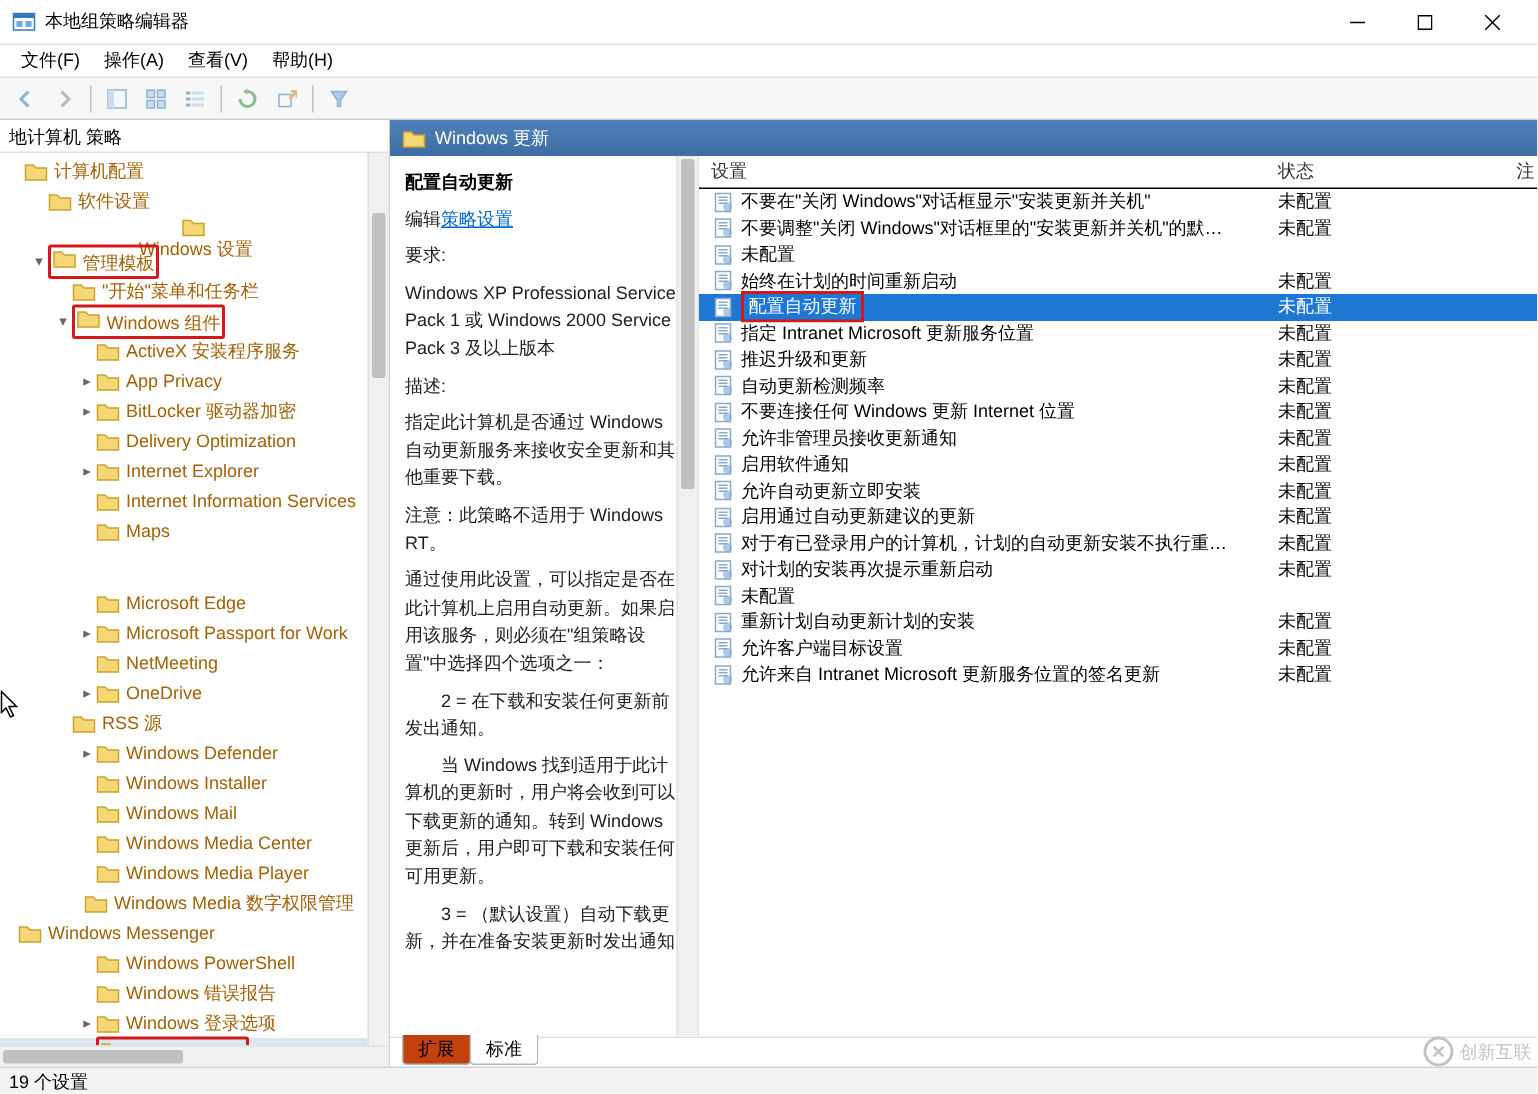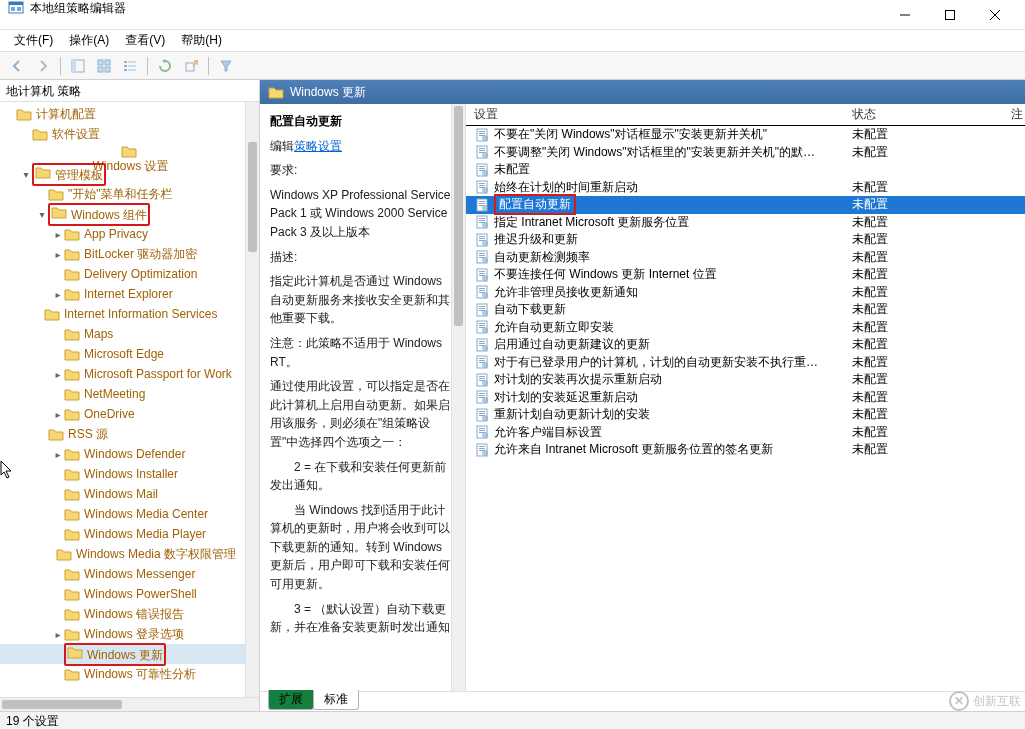--- a/index.html
+++ b/index.html
@@ -6,7 +6,7 @@
 body { width: 1025px; height: 729px; background: #fff; overflow: hidden; position: relative; }
 
 
-.titlebar { height: 30px; display: flex; padding: 0 8px; border-bottom: 1px solid #e0e0e0; }
+.titlebar { height: 30px; display: flex; align-items: center; padding: 0 8px; border-bottom: 1px solid #e0e0e0; }
 .titlebar .app-icon { width: 16px; height: 16px; margin-right: 6px; display: inline-flex; align-items: center; justify-content: center; }
 .titlebar .title { flex: 1; font-size: 12px; color: #000; }
 .titlebar .win-controls { display: flex; gap: 0; }

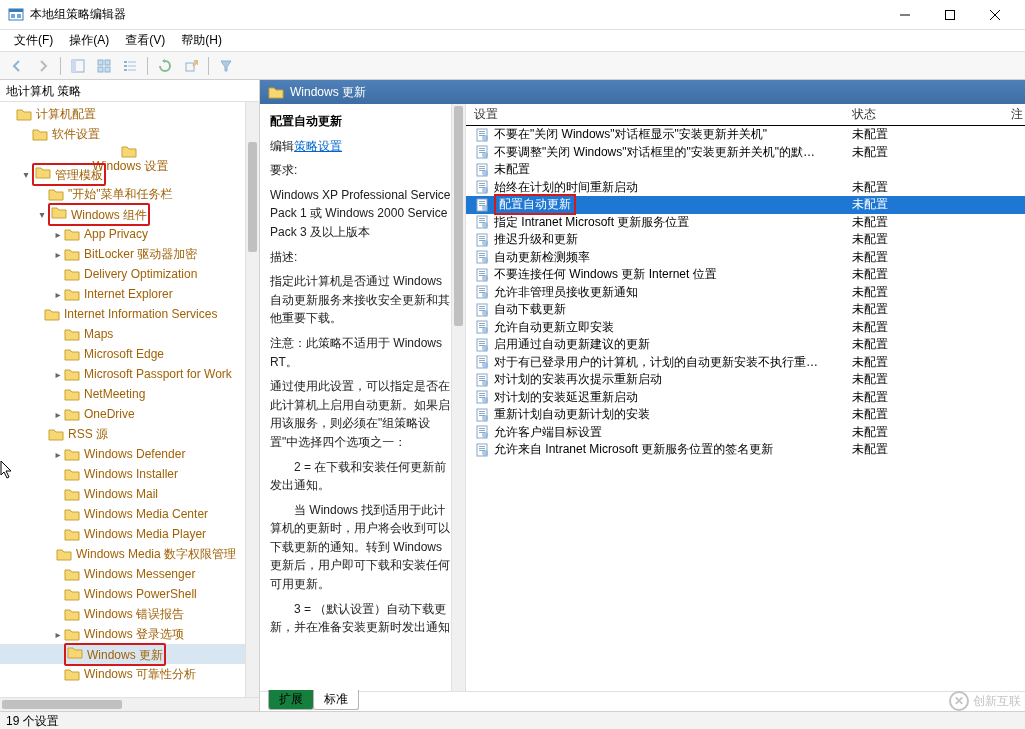--- a/index.html
+++ b/index.html
@@ -241,6 +241,15 @@
                 </svg></span><span class="label">Windows 组件</span></span>
           </div>
           <div class="node" style="padding-left: 52px;">
+            <span class="expander"></span>
+            <span class="folder">
+              <svg width="16" height="14">
+                <path d="M1 3 L6 3 L8 5 L15 5 L15 13 L1 13 Z" fill="#f7d674" stroke="#c8a333"></path>
+              </svg>
+            </span>
+            <span class="label">ActiveX 安装程序服务</span>
+          </div>
+          <div class="node" style="padding-left: 52px;">
             <span class="expander">▸</span>
             <span class="folder">
               <svg width="16" height="14">

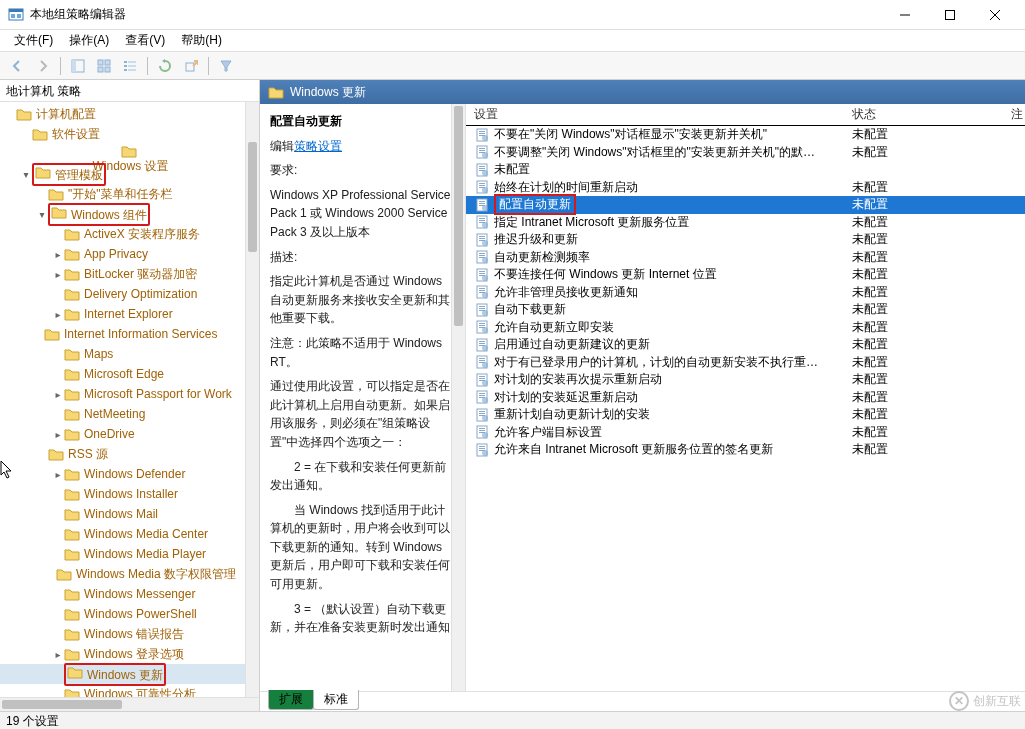--- a/index.html
+++ b/index.html
@@ -639,7 +639,7 @@
                   <circle cx="10" cy="10" r="3" fill="#7aa7d6" opacity="0.6"></circle>
                 </svg>
               </span>
-              <span class="c1"><span class="inner">自动下载更新</span></span>
+              <span class="c1"><span class="inner">启用软件通知</span></span>
               <span class="c2">未配置</span>
             </div>
             <div class="row">

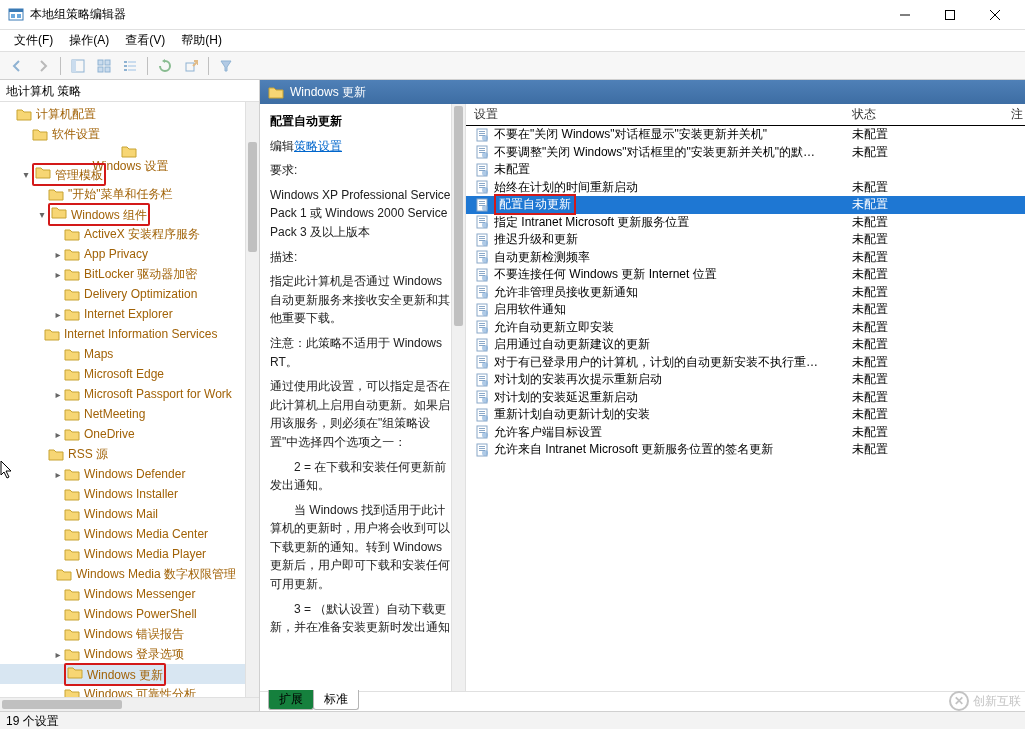--- a/index.html
+++ b/index.html
@@ -285,7 +285,7 @@
             </span>
             <span class="label">Internet Explorer</span>
           </div>
-          <div class="node" style="padding-left: 32px;">
+          <div class="node" style="padding-left: 52px;">
             <span class="expander"></span>
             <span class="folder">
               <svg width="16" height="14">

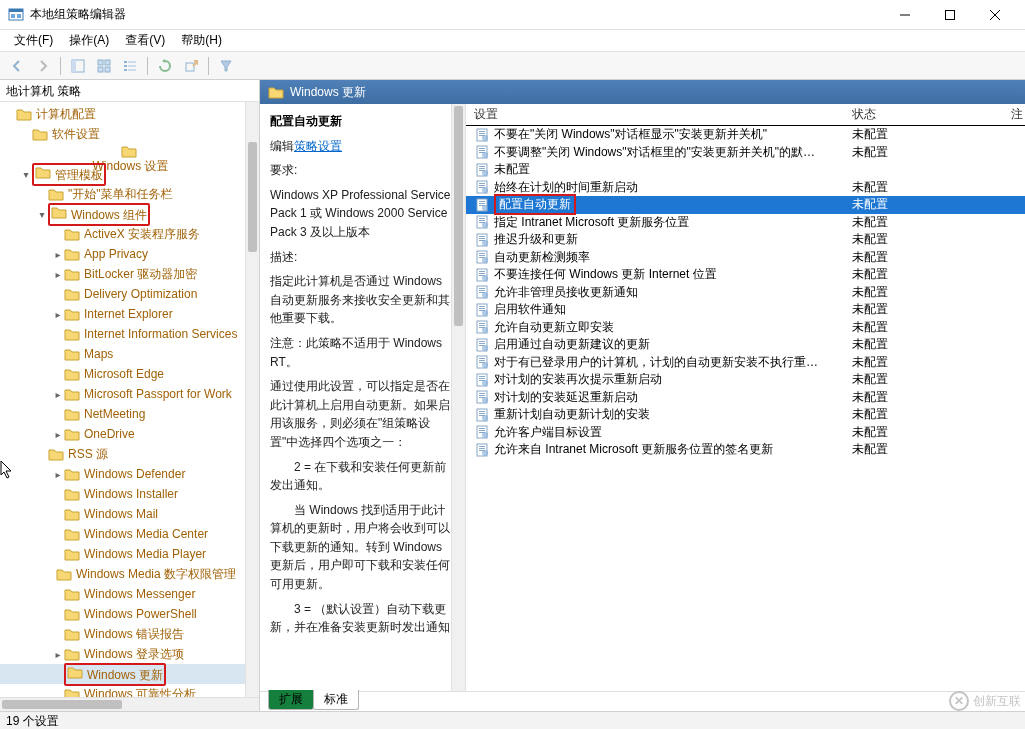--- a/index.html
+++ b/index.html
@@ -303,7 +303,7 @@
             </span>
             <span class="label">Maps</span>
           </div>
-          <div class="node" style="padding-left: 52px;">
+          <div class="node" style="padding-left: 52px; margin-top: 28px;">
             <span class="expander"></span>
             <span class="folder">
               <svg width="16" height="14">

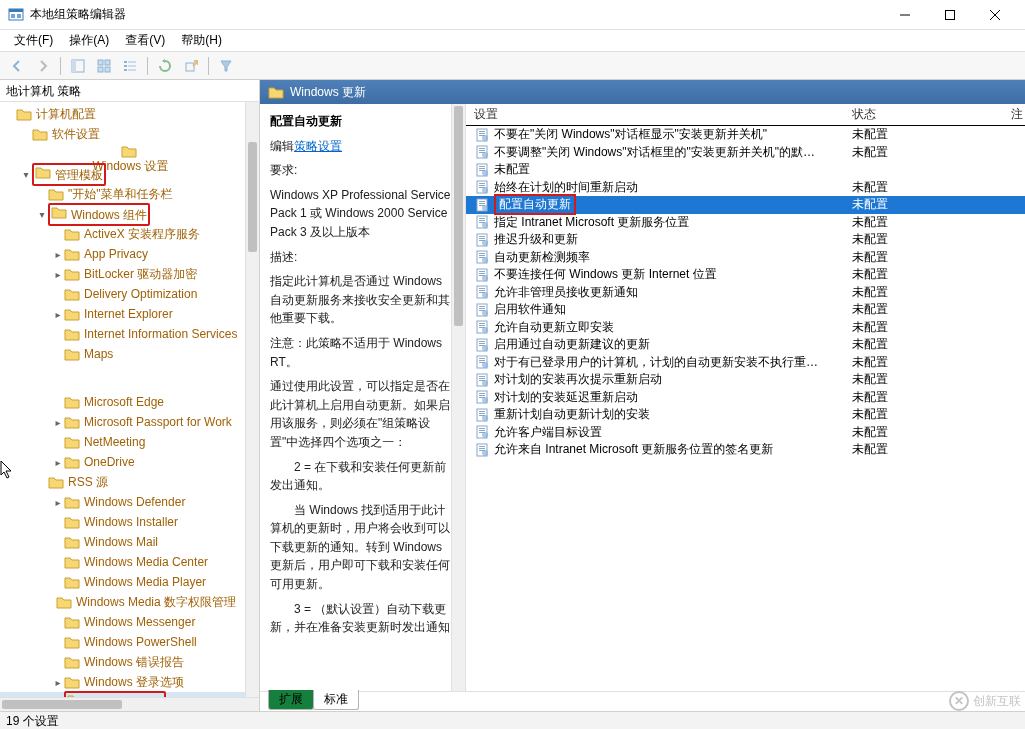--- a/index.html
+++ b/index.html
@@ -704,7 +704,6 @@
                   <circle cx="10" cy="10" r="3" fill="#7aa7d6" opacity="0.6"></circle>
                 </svg>
               </span>
-              <span class="c1"><span class="inner">对计划的安装延迟重新启动</span></span>
               <span class="c2">未配置</span>
             </div>
             <div class="row">

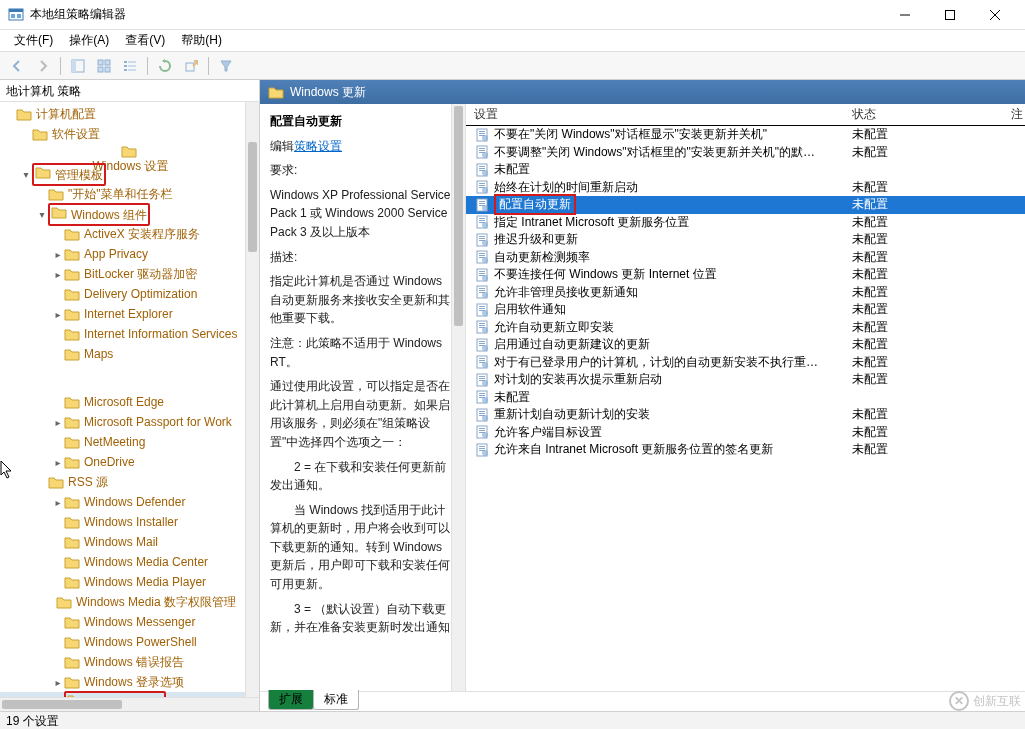--- a/index.html
+++ b/index.html
@@ -402,7 +402,7 @@
             </span>
             <span class="label">Windows Media 数字权限管理</span>
           </div>
-          <div class="node" style="padding-left: 52px;">
+          <div class="node" style="">
             <span class="expander"></span>
             <span class="folder">
               <svg width="16" height="14">

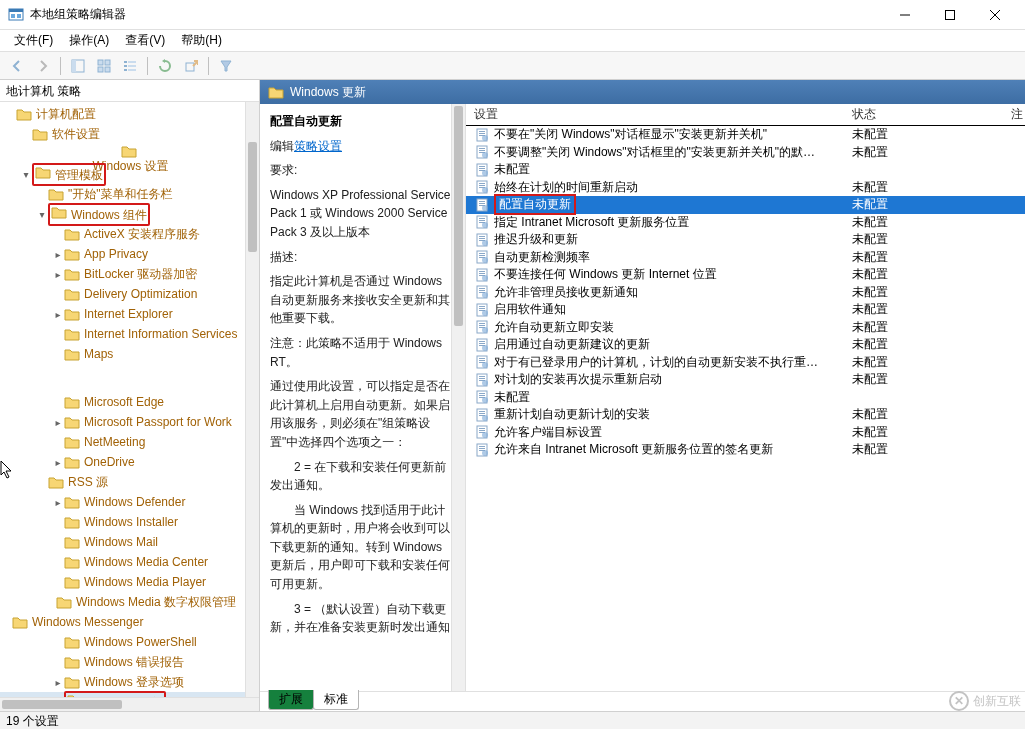--- a/index.html
+++ b/index.html
@@ -77,7 +77,7 @@
 
 .right-tabs { height: 20px; display: flex; align-items: flex-end; padding-left: 8px; background: #fff; border-top: 1px solid #e0e0e0; gap: -1px; }
 .right-tabs .tab { border: 1px solid #b5b5b5; border-top: none; padding: 1px 10px 1px; background: #fff; font-size: 12px; margin-right: -1px; position: relative; top: -1px; border-bottom-left-radius: 3px; border-bottom-right-radius: 3px;}
-.right-tabs .tab.active { background: #15803d; z-index: 1; }
+.right-tabs .tab.active { background: #c2410c; z-index: 1; }
 
 
 .statusbar { height: 18px; border-top: 1px solid #d0d0d0; padding: 0 6px; line-height: 18px; color: #000; background: #f3f3f3; }

